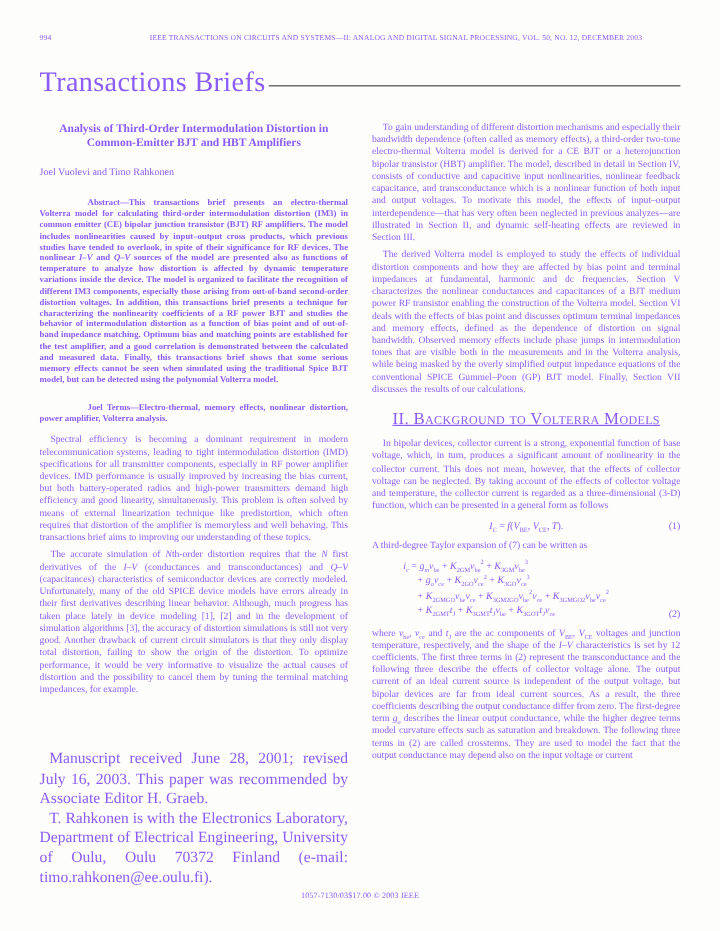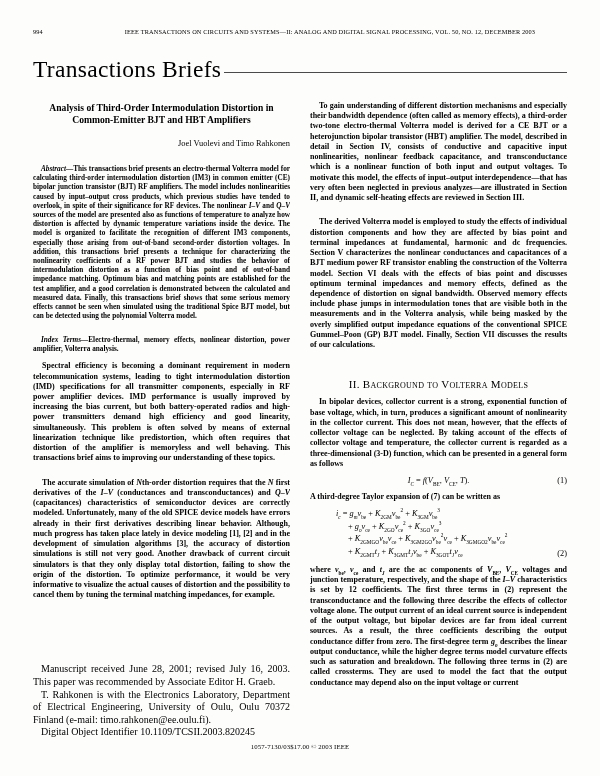--- a/index.html
+++ b/index.html
@@ -5,7 +5,7 @@
   html,body{margin:0;padding:0;background:#e8e8e8;}
   .page{
     position:relative;width:600px;height:776px;margin:0 auto;
-    background:#fdfdfc;color:#000000;overflow:hidden;
+    background:#fdfdfc;color:#8b5cf6;overflow:hidden;
     font-family:"Liberation Serif","DejaVu Serif",serif;
   }
   

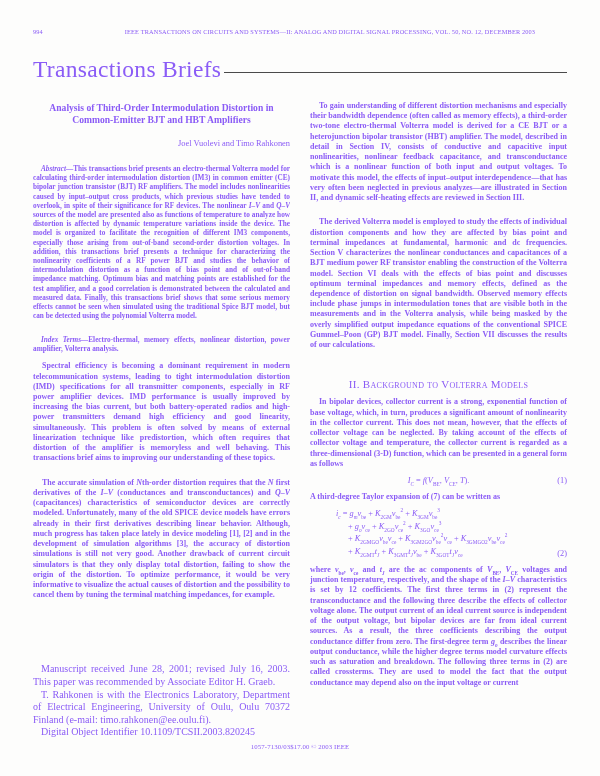--- a/index.html
+++ b/index.html
@@ -26,7 +26,7 @@
   .index-terms{margin-top:7px;}
   .abs-label,.idx-label{font-style:italic;}
   .section-heading{text-align:center;font-size:11px;font-variant:small-caps;letter-spacing:.3px;margin:28px 0 7px;}
-  .para{font-size:8px;line-height:1.28;text-align:justify;text-indent:9px;margin:0;font-weight:bold;}
+  .para{font-size:8px;line-height:1.28;text-align:justify;text-indent:9px;margin:0;}
   .para.noindent{text-indent:0;}
   .para + .para{margin-top:14px;}
   sub,sup{font-size:64%;line-height:0;}

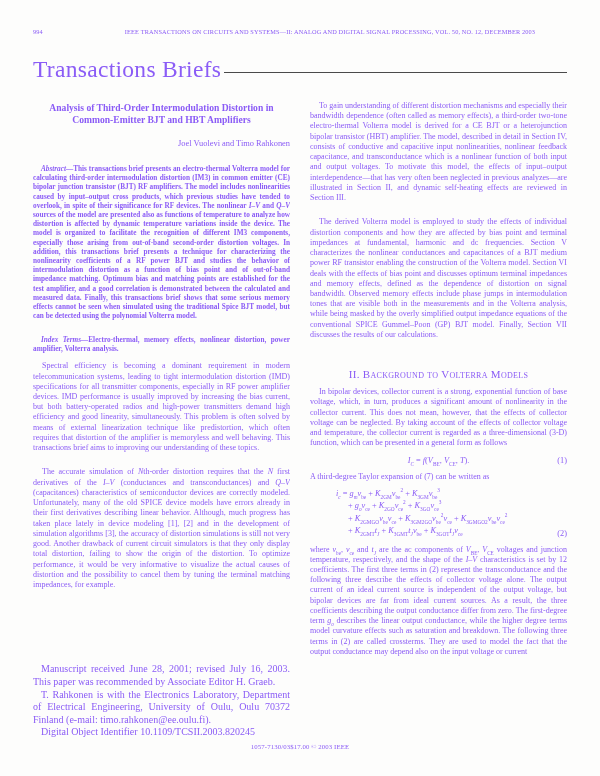--- a/index.html
+++ b/index.html
@@ -20,7 +20,7 @@
   .columns{position:absolute;top:101px;left:33px;right:33px;height:638px;display:flex;gap:20px;}
   .col{width:257px;display:flex;flex-direction:column;overflow:hidden;}
   .article-title{text-align:center;font-weight:bold;font-size:9.6px;line-height:1.3;margin:1px 8px 0;}
-  .authors{text-align:right;font-size:8.4px;margin-top:12px;}
+  .authors{text-align:left;font-size:8.4px;margin-top:12px;}
   .abstract,.index-terms{font-size:7.25px;font-weight:bold;line-height:1.27;text-align:justify;text-indent:8px;}
   .abstract{margin-top:17px;}
   .index-terms{margin-top:7px;}

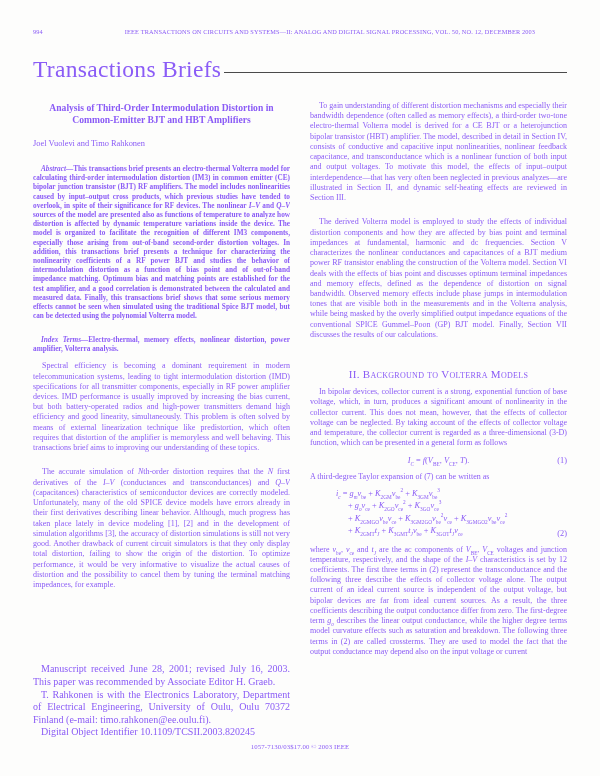--- a/index.html
+++ b/index.html
@@ -24,7 +24,7 @@
   .abstract,.index-terms{font-size:7.25px;font-weight:bold;line-height:1.27;text-align:justify;text-indent:8px;}
   .abstract{margin-top:17px;}
   .index-terms{margin-top:7px;}
-  .abs-label,.idx-label{font-style:italic;}
+  .abs-label,.idx-label{margin-left:32px;}
   .section-heading{text-align:center;font-size:11px;font-variant:small-caps;letter-spacing:.3px;margin:28px 0 7px;}
   .para{font-size:8px;line-height:1.28;text-align:justify;text-indent:9px;margin:0;}
   .para.noindent{text-indent:0;}

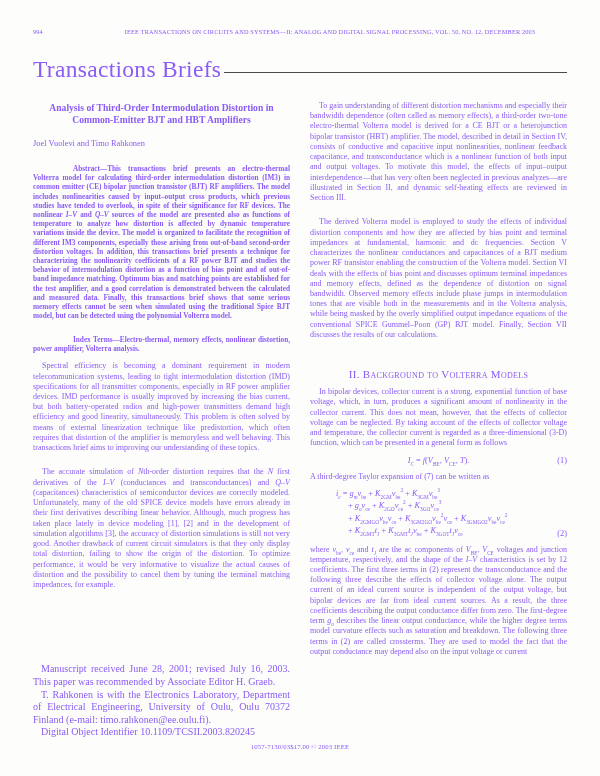--- a/index.html
+++ b/index.html
@@ -28,7 +28,7 @@
   .section-heading{text-align:center;font-size:11px;font-variant:small-caps;letter-spacing:.3px;margin:28px 0 7px;}
   .para{font-size:8px;line-height:1.28;text-align:justify;text-indent:9px;margin:0;}
   .para.noindent{text-indent:0;}
-  .para + .para{margin-top:14px;}
+  .para + .para{margin-top:4px;}
   sub,sup{font-size:64%;line-height:0;}
   .footnotes{margin-top:auto;font-size:10px;line-height:1.26;text-align:justify;}
   .footnotes p{margin:0;text-indent:8px;}

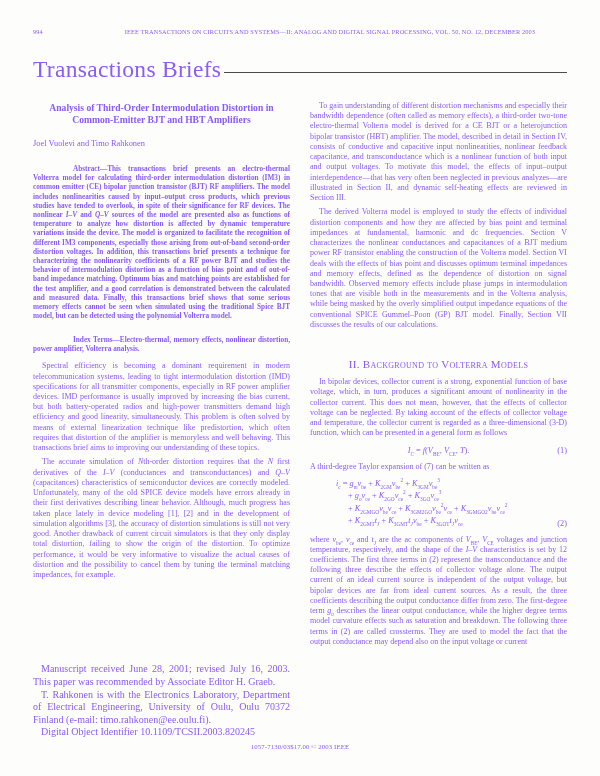--- a/index.html
+++ b/index.html
@@ -64,7 +64,7 @@
 
       <p class="abstract"><span class="abs-label">Abstract—</span><span>This transactions brief presents an electro-thermal Volterra model for calculating third-order intermodulation distortion (IM3) in common emitter (CE) bipolar junction transistor (BJT) RF amplifiers. The model includes nonlinearities caused by input–output cross products, which previous studies have tended to overlook, in spite of their significance for RF devices. The nonlinear <i>I–V</i> and <i>Q–V</i> sources of the model are presented also as functions of temperature to analyze how distortion is affected by dynamic temperature variations inside the device. The model is organized to facilitate the recognition of different IM3 components, especially those arising from out-of-band second-order distortion voltages. In addition, this transactions brief presents a technique for characterizing the nonlinearity coefficients of a RF power BJT and studies the behavior of intermodulation distortion as a function of bias point and of out-of-band impedance matching. Optimum bias and matching points are established for the test amplifier, and a good correlation is demonstrated between the calculated and measured data. Finally, this transactions brief shows that some serious memory effects cannot be seen when simulated using the traditional Spice BJT model, but can be detected using the polynomial Volterra model.</span></p>
 
-      <p class="index-terms"><span class="idx-label">Index Terms—</span><span>Electro-thermal, memory effects, nonlinear distortion, power amplifier, Volterra analysis.</span></p>
+      <p class="index-terms"><span class="idx-label">Joel Terms—</span><span>Electro-thermal, memory effects, nonlinear distortion, power amplifier, Volterra analysis.</span></p>
 
 
       <p class="para">Spectral efficiency is becoming a dominant requirement in modern telecommunication systems, leading to tight intermodulation distortion (IMD) specifications for all transmitter components, especially in RF power amplifier devices. IMD performance is usually improved by increasing the bias current, but both battery-operated radios and high-power transmitters demand high efficiency and good linearity, simultaneously. This problem is often solved by means of external linearization technique like predistortion, which often requires that distortion of the amplifier is memoryless and well behaving. This transactions brief aims to improving our understanding of these topics.</p>

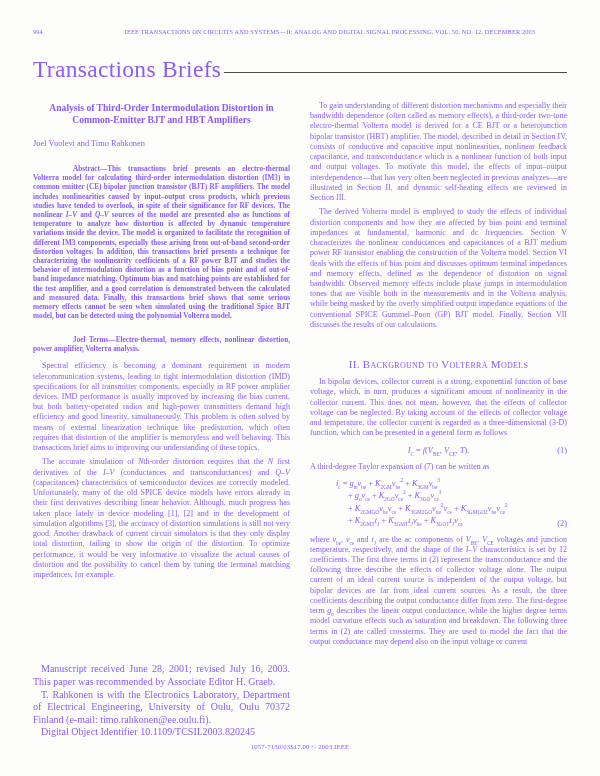--- a/index.html
+++ b/index.html
@@ -25,7 +25,7 @@
   .abstract{margin-top:17px;}
   .index-terms{margin-top:7px;}
   .abs-label,.idx-label{margin-left:32px;}
-  .section-heading{text-align:center;font-size:11px;font-variant:small-caps;letter-spacing:.3px;margin:28px 0 7px;}
+  .section-heading{text-align:center;font-size:14px;font-variant:small-caps;letter-spacing:.3px;margin:12px 0 7px;text-decoration:underline;}
   .para{font-size:8px;line-height:1.28;text-align:justify;text-indent:9px;margin:0;}
   .para.noindent{text-indent:0;}
   .para + .para{margin-top:4px;}

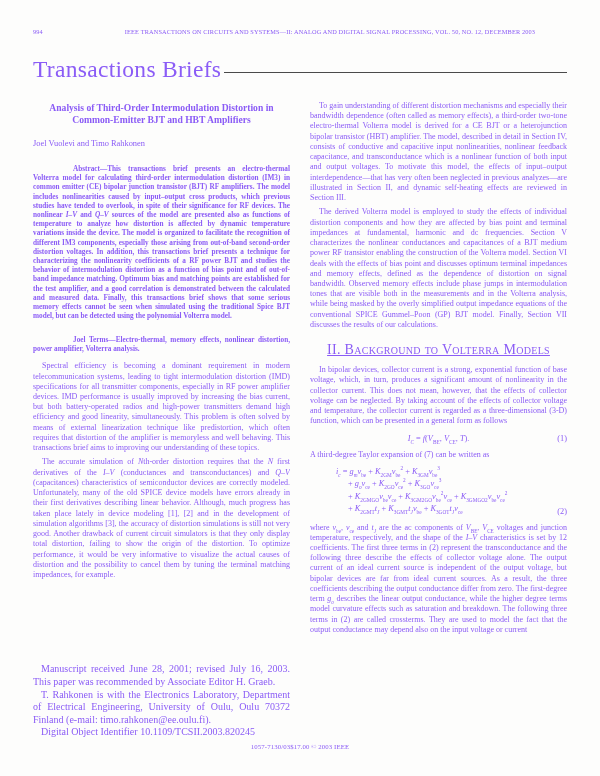--- a/index.html
+++ b/index.html
@@ -30,7 +30,7 @@
   .para.noindent{text-indent:0;}
   .para + .para{margin-top:4px;}
   sub,sup{font-size:64%;line-height:0;}
-  .footnotes{margin-top:auto;font-size:10px;line-height:1.26;text-align:justify;}
+  .footnotes{margin-top:auto;font-size:13px;line-height:1.26;text-align:justify;}
   .footnotes p{margin:0;text-indent:8px;}
   
   .equation{position:relative;font-size:8.3px;text-align:center;margin:7px 0 7px;}

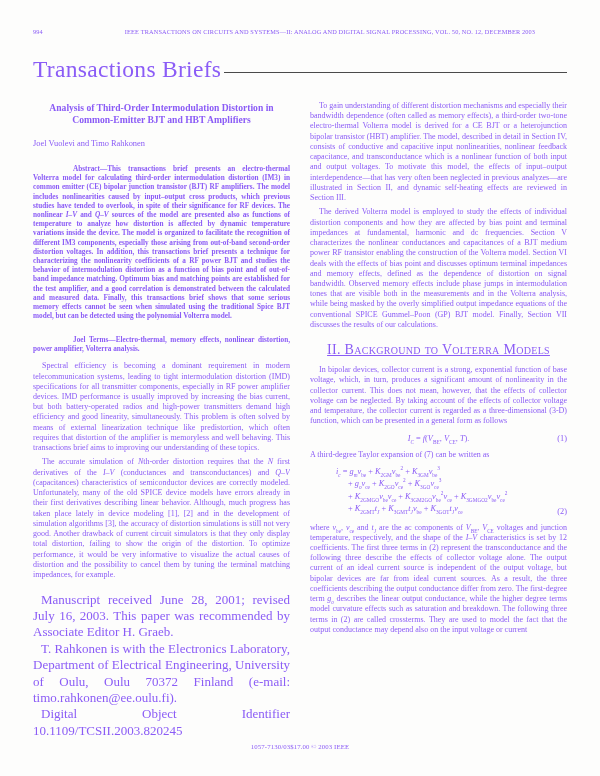--- a/index.html
+++ b/index.html
@@ -73,7 +73,6 @@
       <div class="footnotes">
         <p>Manuscript received June 28, 2001; revised July 16, 2003. This paper was recommended by Associate Editor H. Graeb.</p>
         <p>T. Rahkonen is with the Electronics Laboratory, Department of Electrical Engineering, University of Oulu, Oulu 70372 Finland (e-mail: timo.rahkonen@ee.oulu.fi).</p>
-        <p>Digital Object Identifier 10.1109/TCSII.2003.820245</p>
       </div>
     </div>
 

